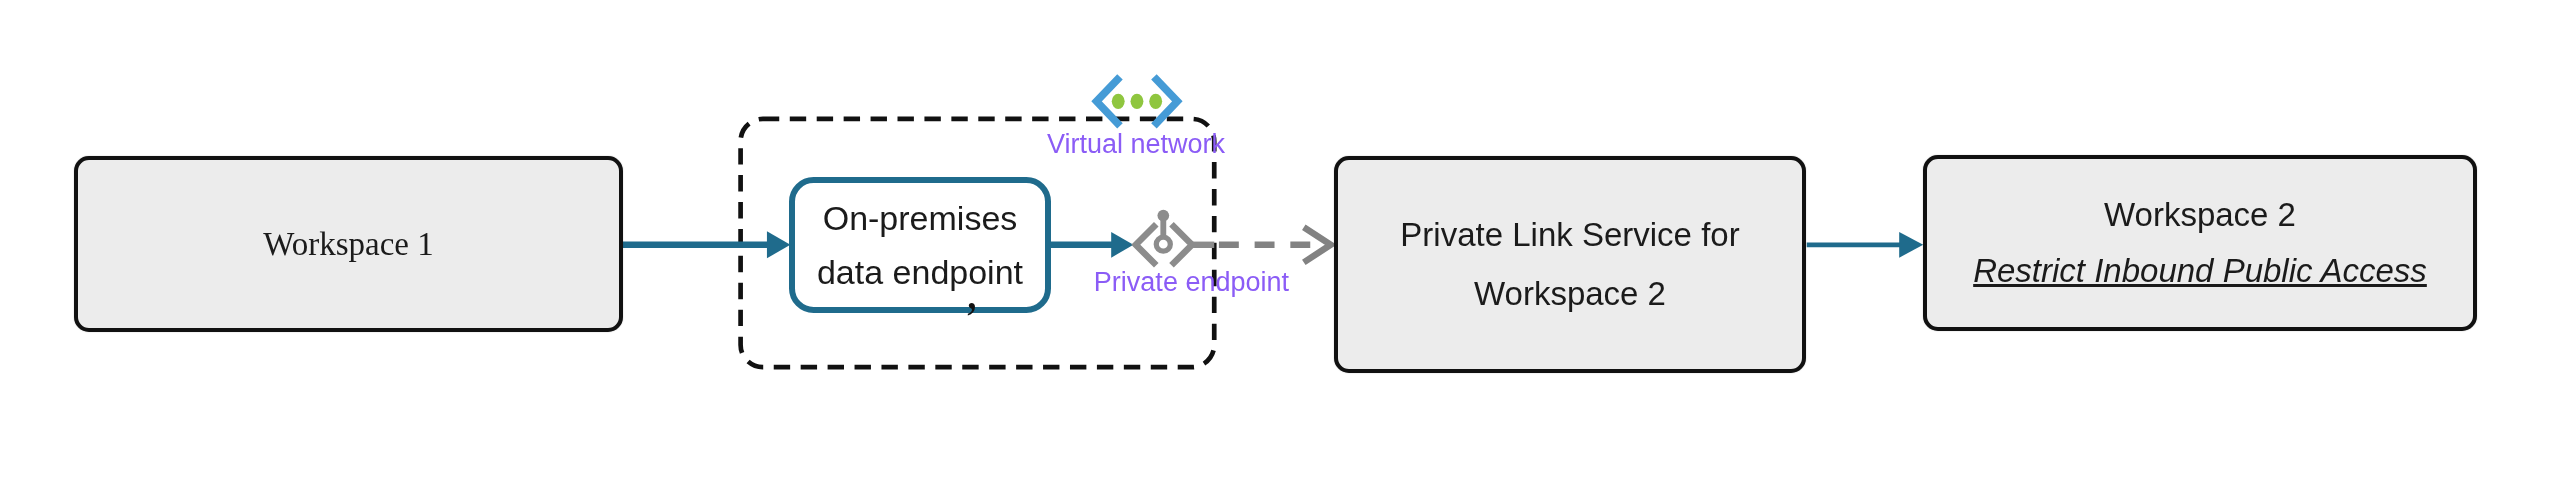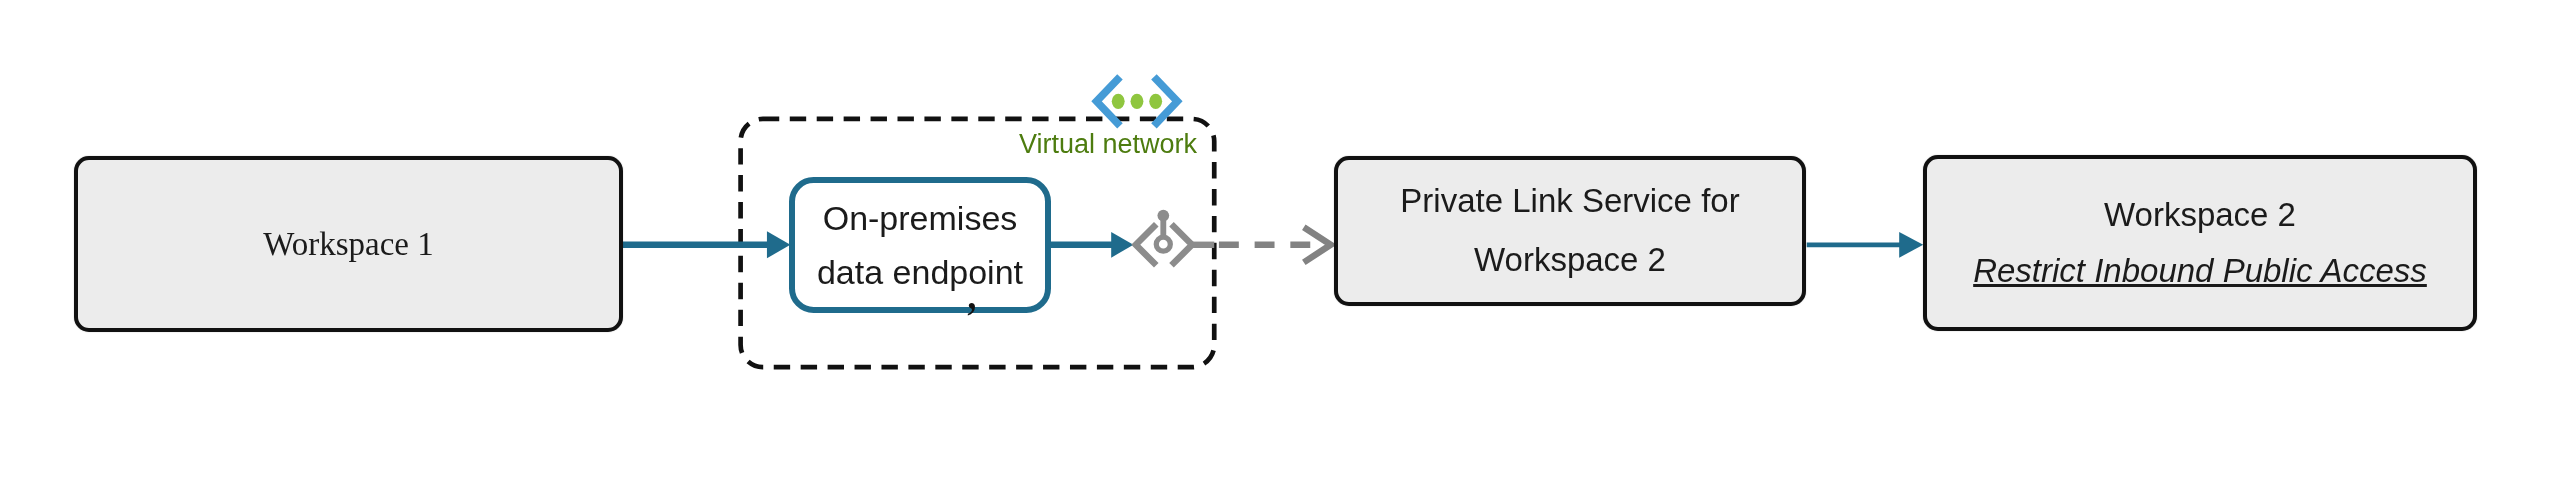--- a/index.html
+++ b/index.html
@@ -40,10 +40,10 @@
   .italic{font-style:italic;text-decoration:underline;}
   .float-label{
     position:absolute;
-    color:#4d7c0f;
+    color:#8b5cf6;
     font-size:27px;
     white-space:nowrap;
-    text-align:center;
+    text-align:right;
     width:234px;
   }
   .label-vnet{left:991px;top:129px;}

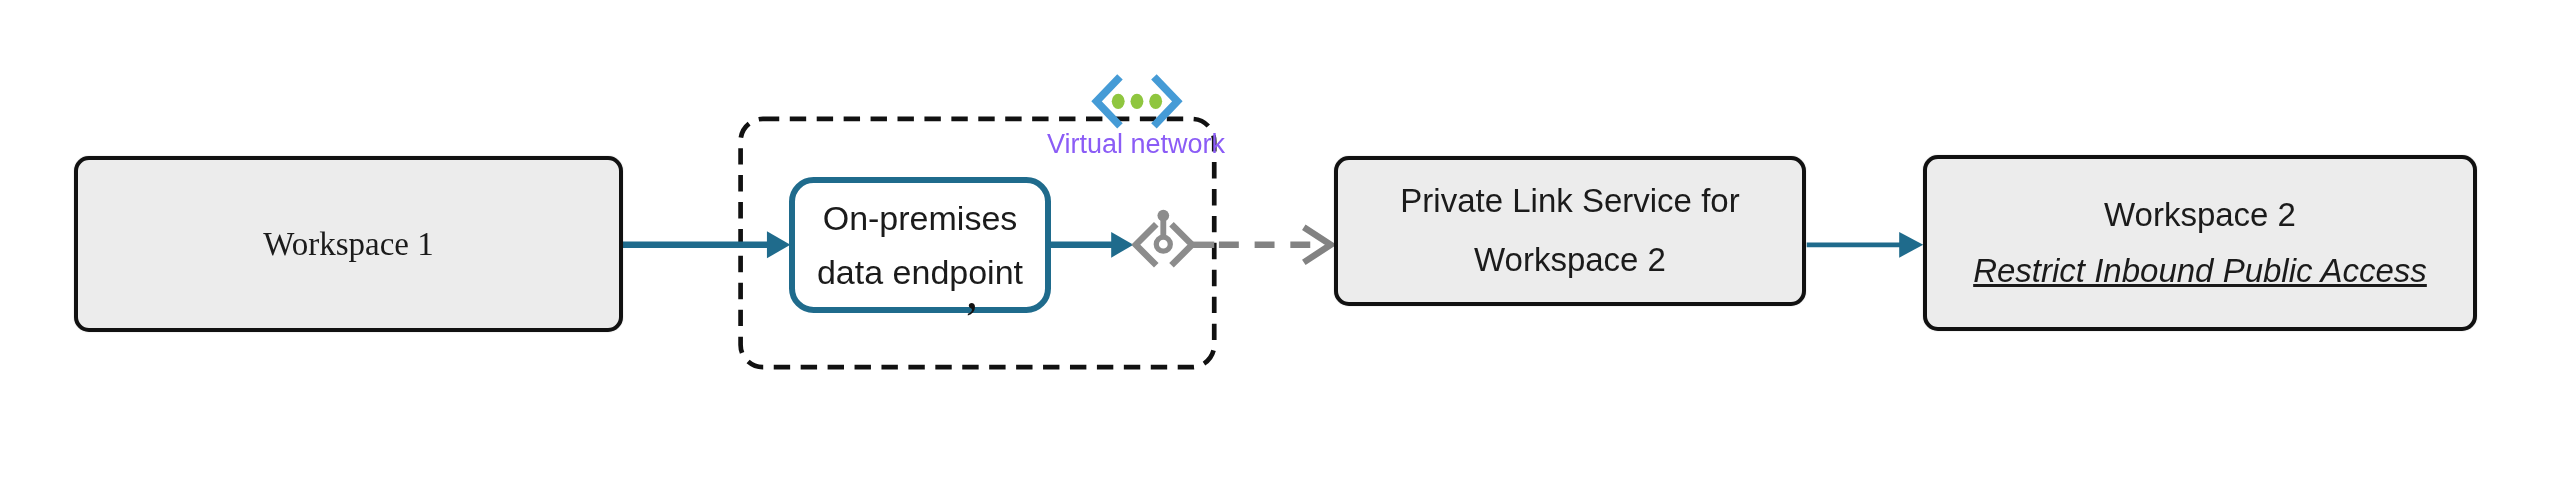--- a/index.html
+++ b/index.html
@@ -35,7 +35,7 @@
     font-size:34px;
     box-shadow:none;
   }
-  .node-privatelink{left:1334px;top:156px;width:472px;height:150px;gap:22px;align-items:center;}
+  .node-privatelink{left:1334px;top:156px;width:472px;height:217px;gap:22px;align-items:center;}
   .node-workspace2{left:1923px;top:155px;width:554px;height:176px;gap:19px;}
   .italic{font-style:italic;text-decoration:underline;}
   .float-label{

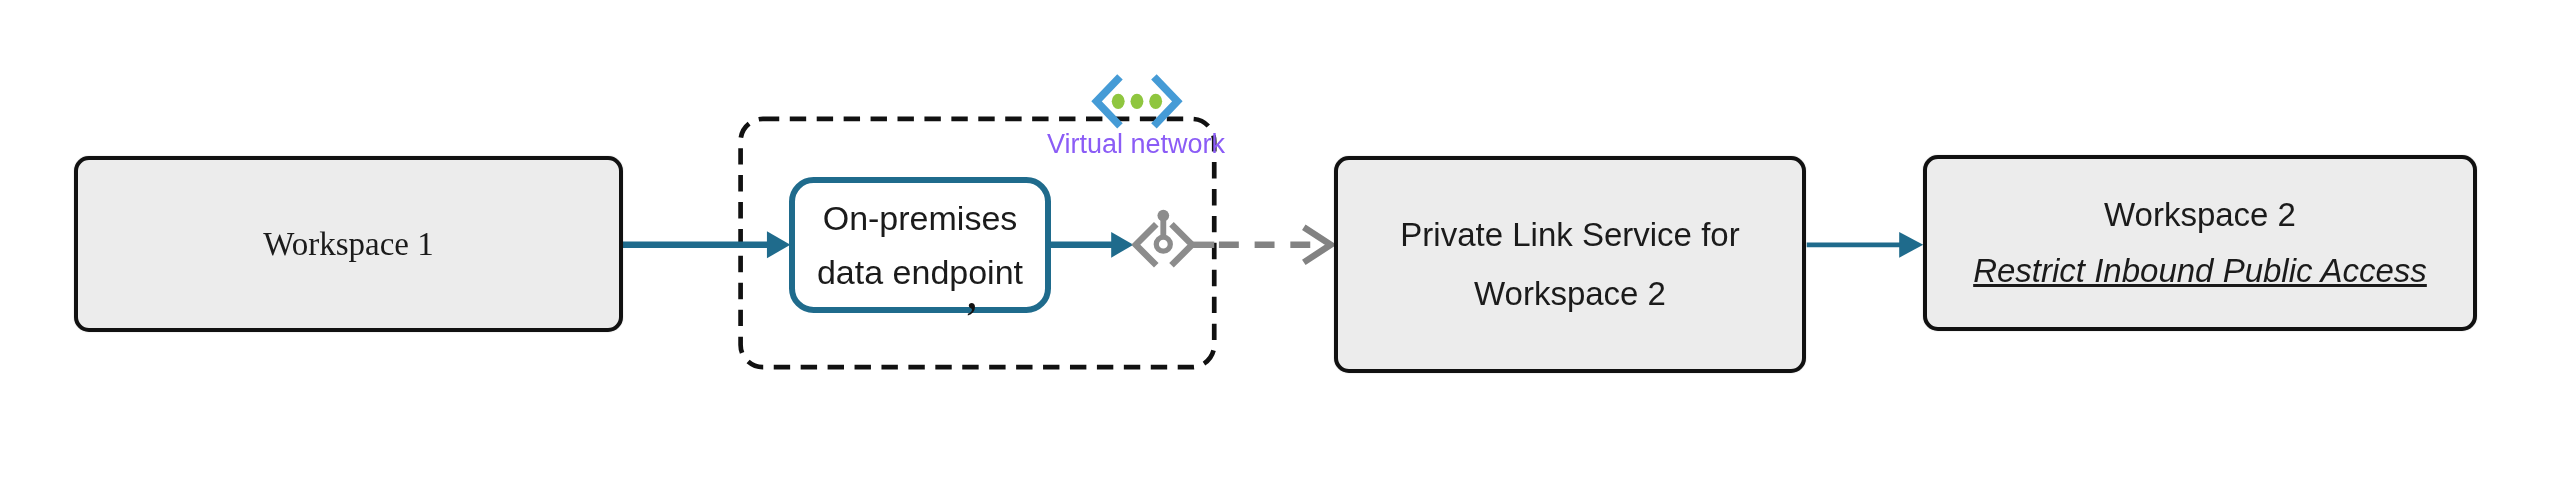--- a/index.html
+++ b/index.html
@@ -121,6 +121,7 @@
   </div>
 
   <div class="float-label label-vnet">Virtual network</div>
+  <div class="float-label label-pe">Private endpoint</div>
 
   <span class="stray-mark">,</span>
 

